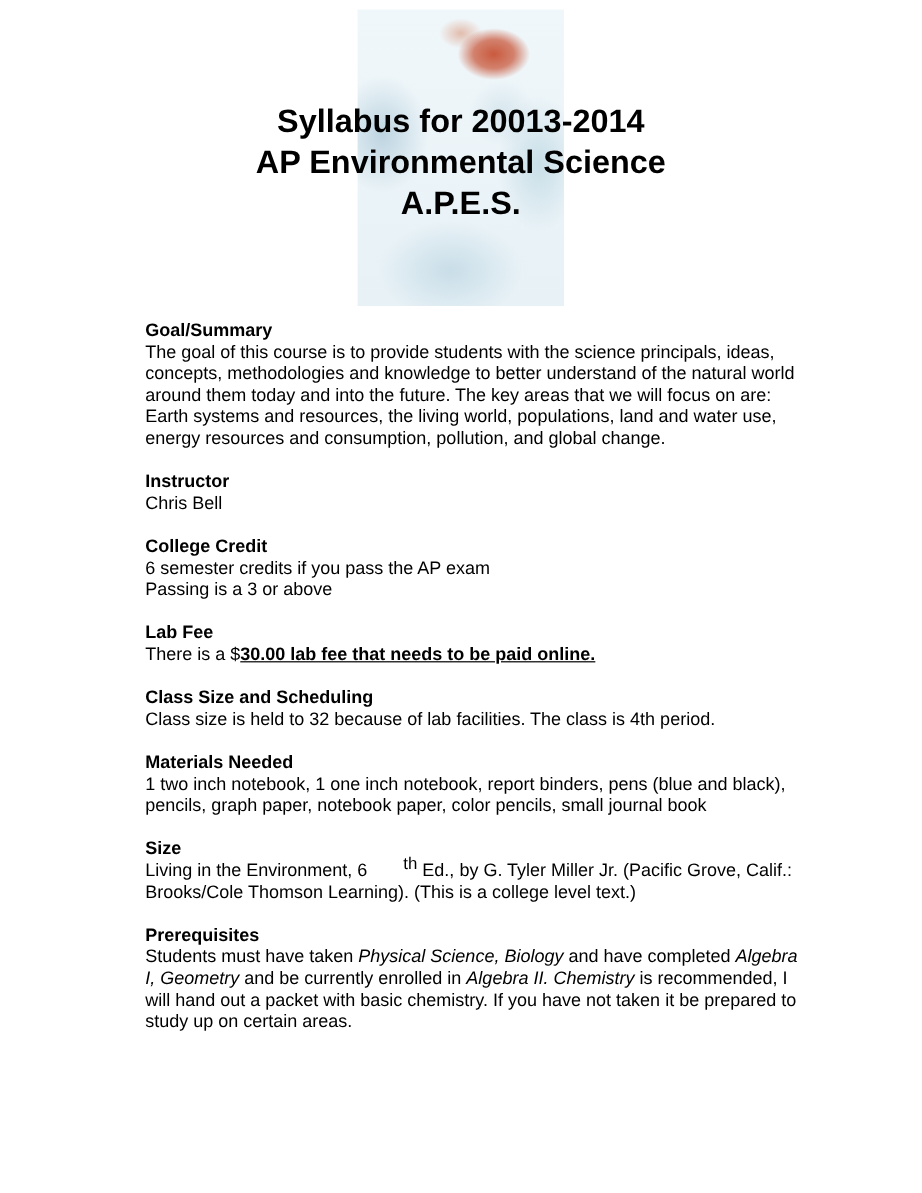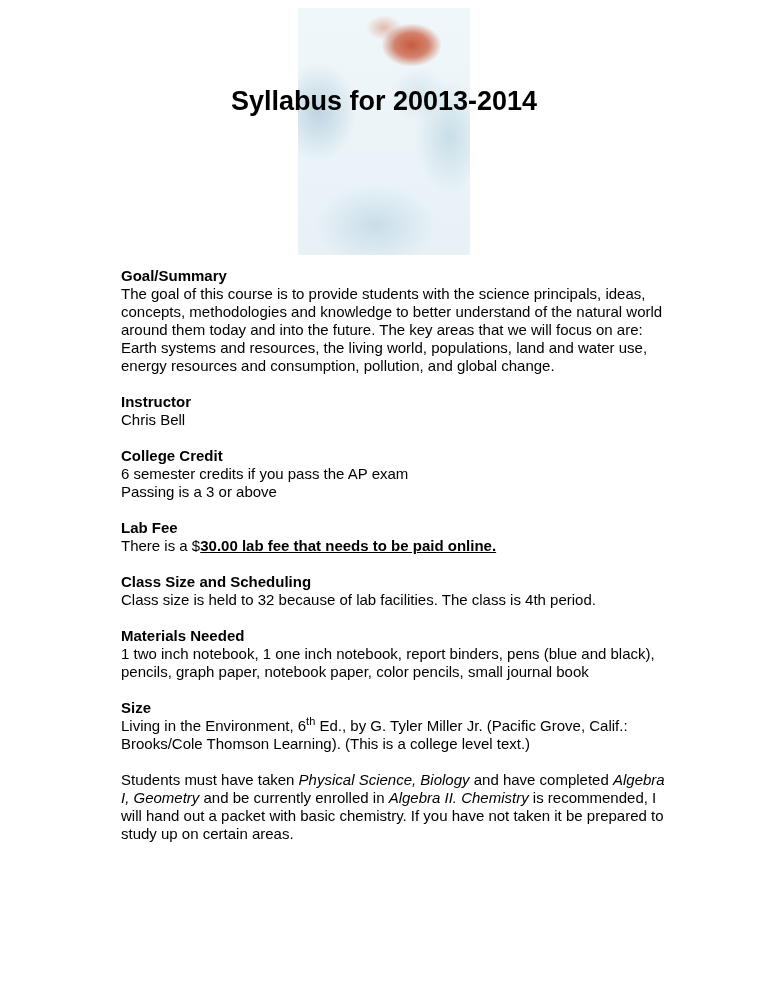--- a/index.html
+++ b/index.html
@@ -65,6 +65,7 @@
 
   <div class="title-block">
     <div>Syllabus for 20013-2014</div>
+    <div>AP Environmental Science</div>
   </div>
 
   <div class="content">

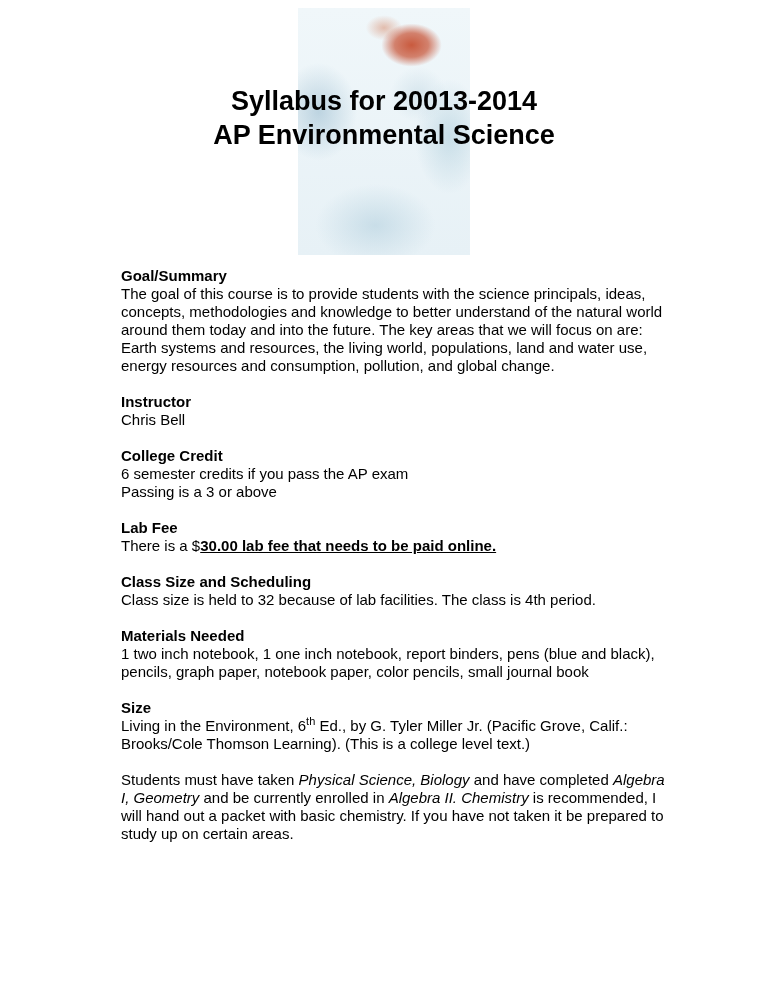--- a/index.html
+++ b/index.html
@@ -66,6 +66,7 @@
   <div class="title-block">
     <div>Syllabus for 20013-2014</div>
     <div>AP Environmental Science</div>
+    <div>A.P.E.S.</div>
   </div>
 
   <div class="content">

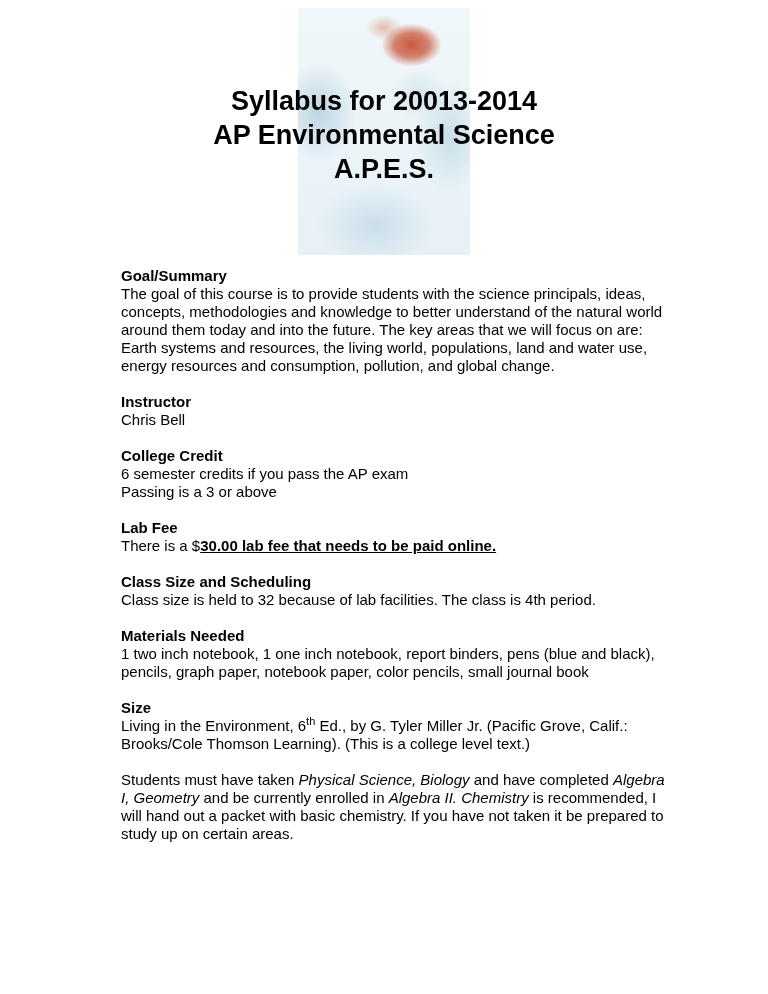--- a/index.html
+++ b/index.html
@@ -54,7 +54,7 @@
   .heading { font-weight: bold; }
   .bu { font-weight: bold; text-decoration: underline; }
   .it { font-style: italic; }
-  sup { font-size: 11px; line-height: 0; }
+  sup { font-size: 14px; line-height: 0; margin-left: 30px; }
 </style>
 </head>
 <body>

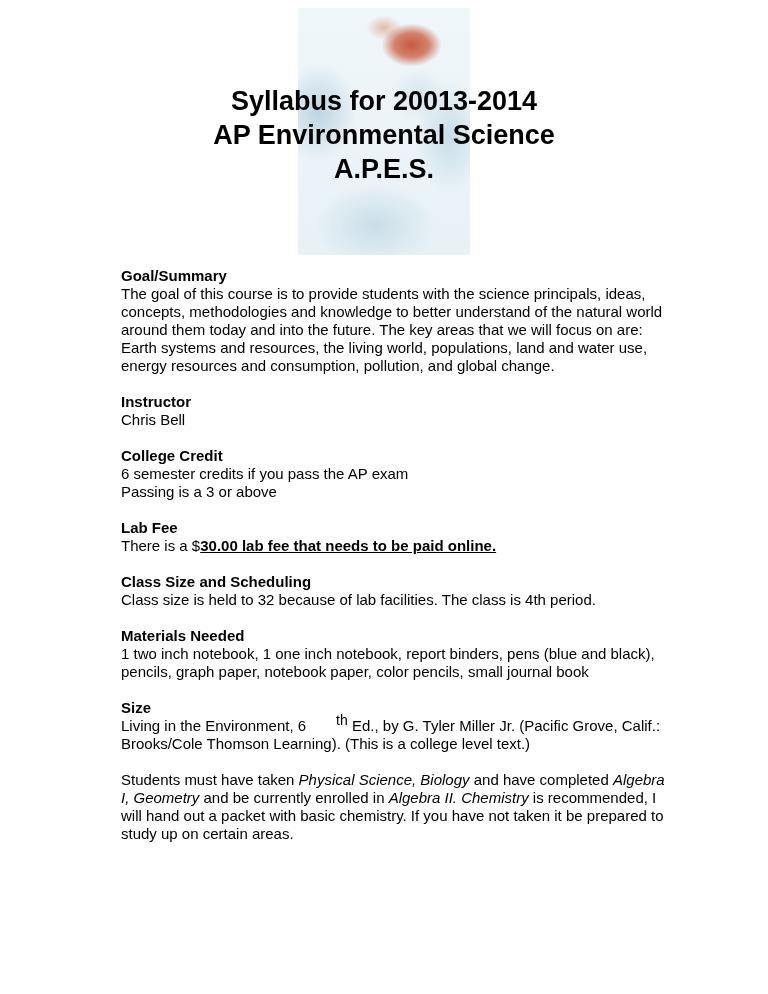--- a/index.html
+++ b/index.html
@@ -108,6 +108,7 @@
     </div>
 
     <div class="section">
+      <div class="heading">Prerequisites</div>
       <div><span>Students must have taken </span><span class="it">Physical Science, Biology</span><span> and have completed </span><span class="it">Algebra I, Geometry</span><span> and be currently enrolled in </span><span class="it">Algebra II. Chemistry</span><span> is recommended, I will hand out a packet with basic chemistry. If you have not taken it be prepared to study up on certain areas.</span></div>
     </div>
 

